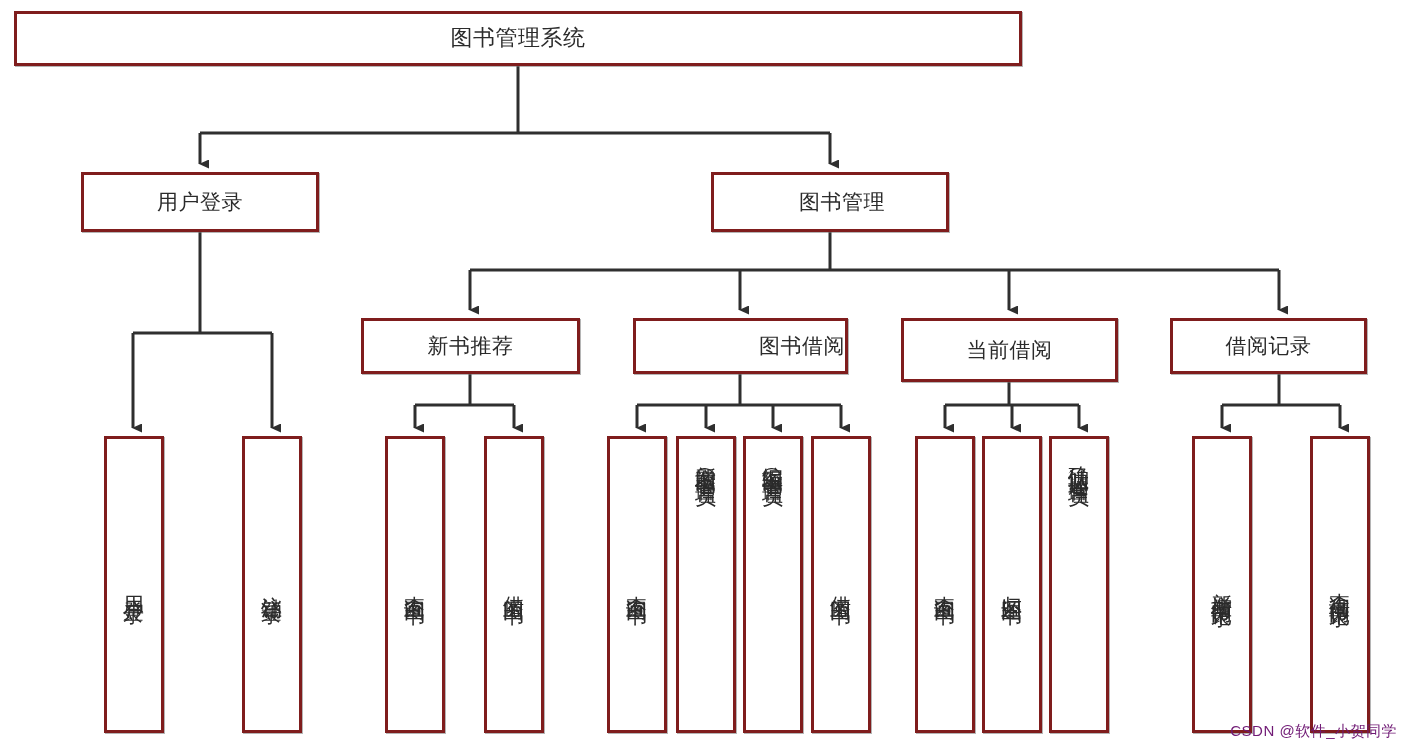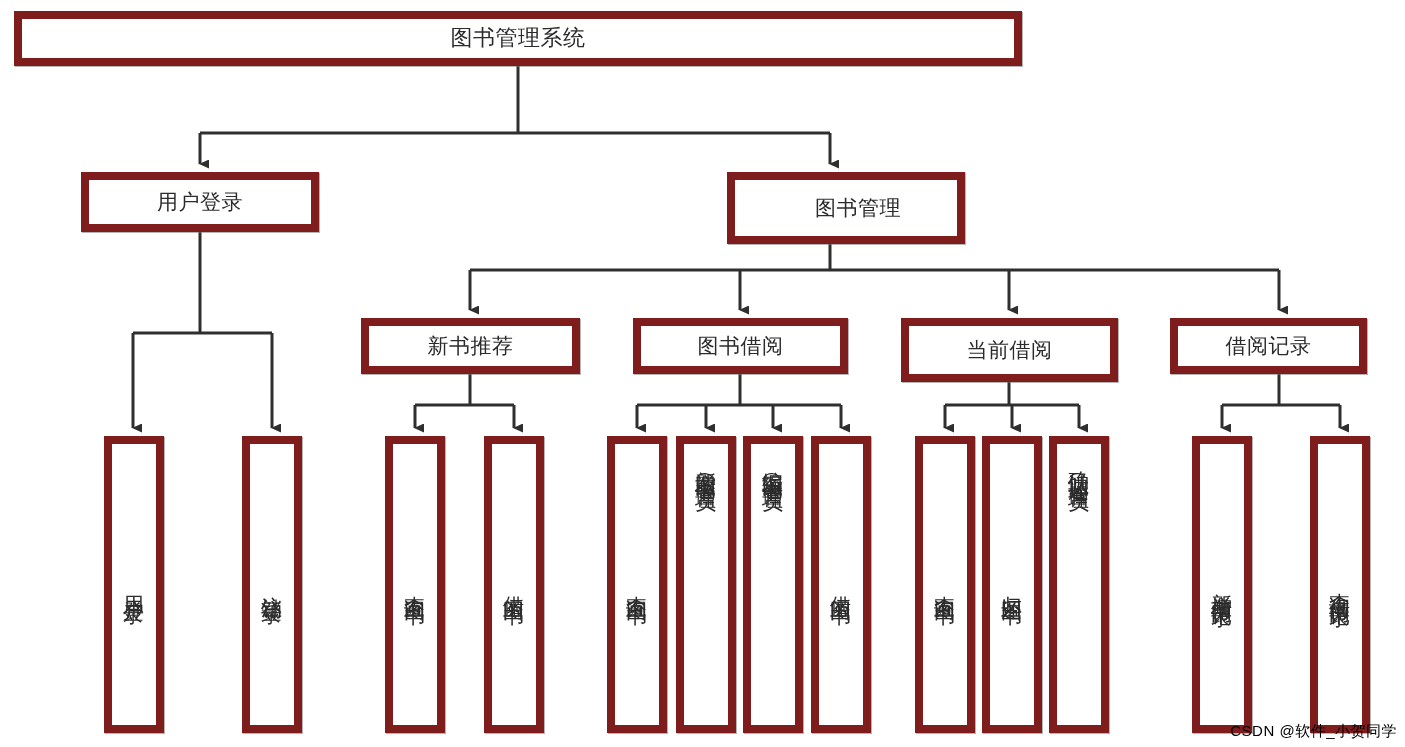--- a/index.html
+++ b/index.html
@@ -29,7 +29,7 @@
     position: absolute;
     box-sizing: border-box;
     background: #ffffff;
-    border: 8px solid #7f1d1d;
+    border: 3px solid #7f1d1d;
     box-shadow: 1px 1px 0 rgba(120,120,120,0.55);
     display: flex;
     align-items: center;

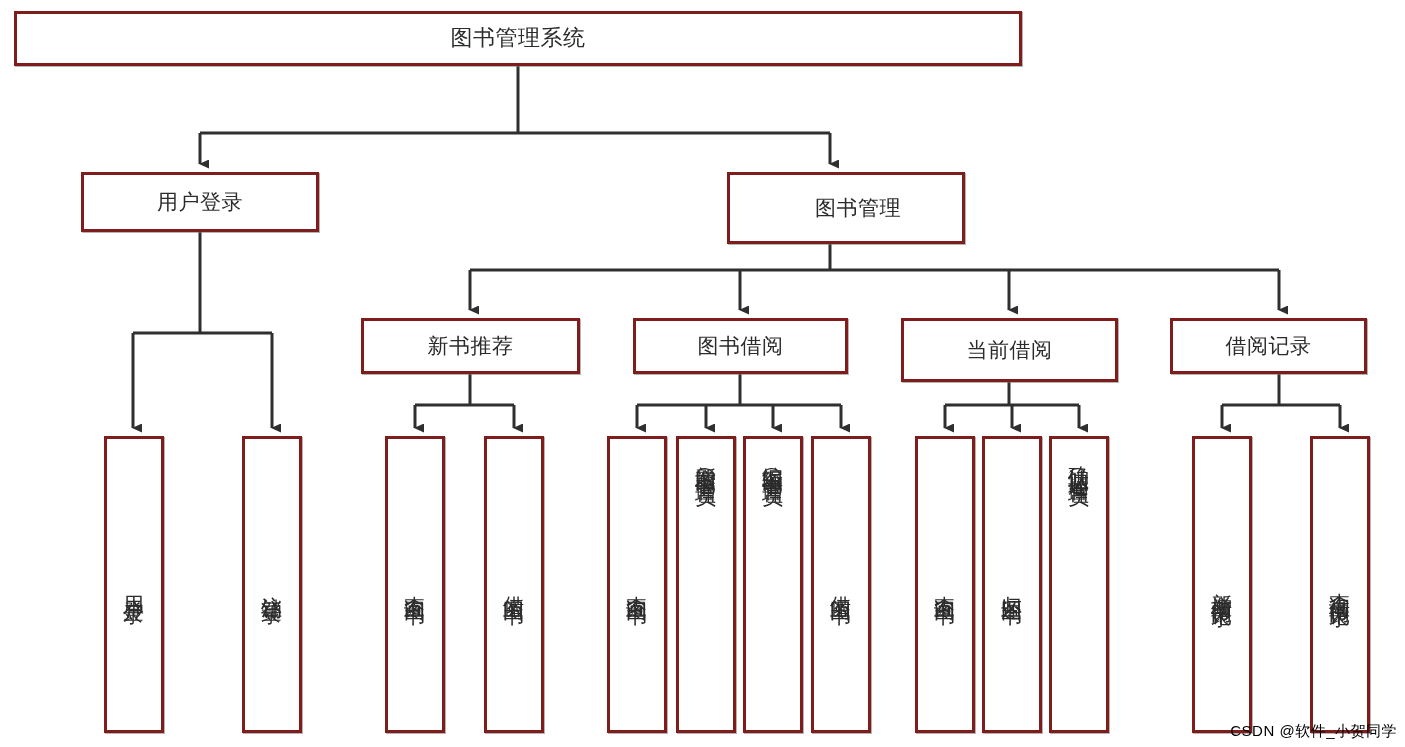--- a/index.html
+++ b/index.html
@@ -140,7 +140,7 @@
   <div class="node horizontal" style="left:81px; top:172px; width:238px; height:60px;">
     <span class="node-label">用户登录</span>
   </div>
-  <div class="node horizontal" style="left:727px; top:172px; width:238px; height:72px;padding-left:24px;">
+  <div class="node horizontal" style="left:711px; top:172px; width:238px; height:60px;padding-left:24px;">
     <span class="node-label">图书管理</span>
   </div>
 

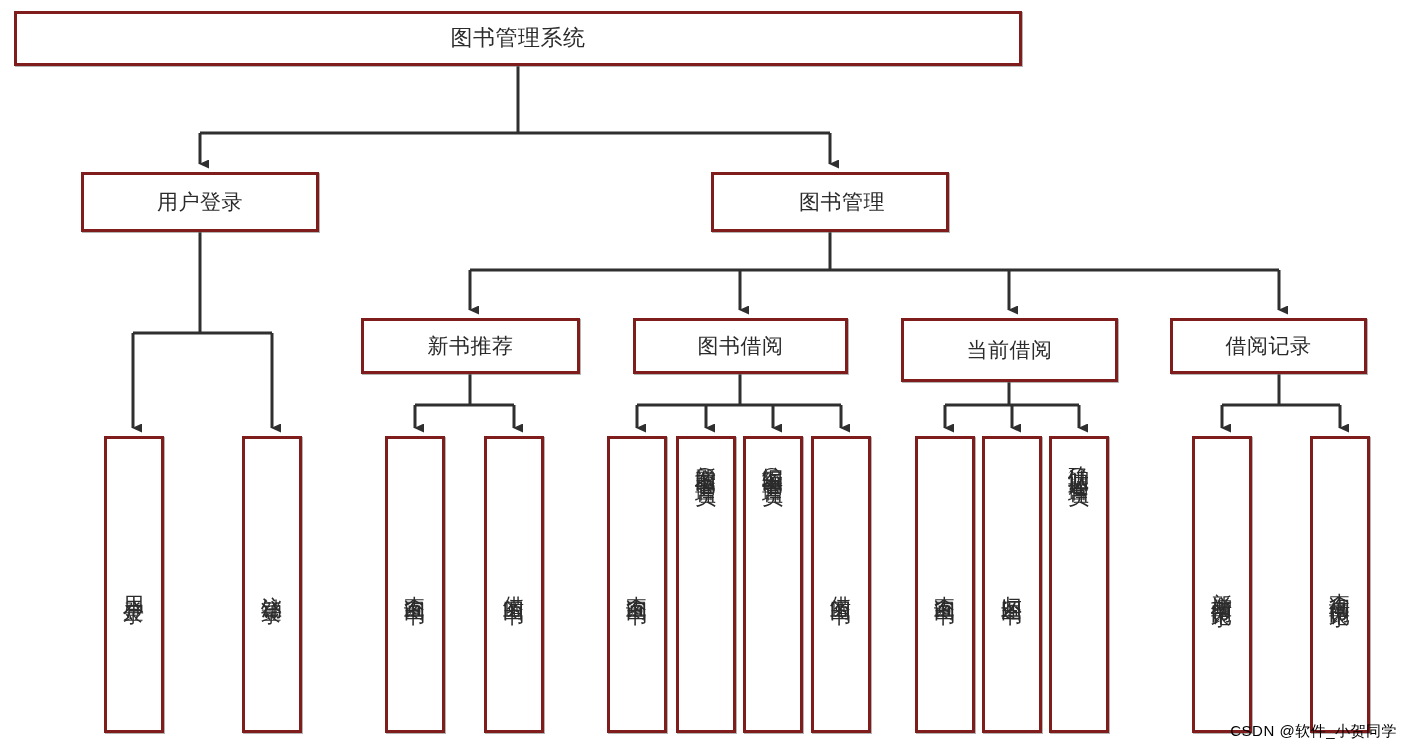--- a/index.html
+++ b/index.html
@@ -147,7 +147,7 @@
   <div class="node horizontal" style="left:361px; top:318px; width:219px; height:56px;text-align:center;">
     <span class="node-label">新书推荐</span>
   </div>
-  <div class="node horizontal" style="left:633px; top:318px; width:215px; height:56px;">
+  <div class="node horizontal" style="left:633px; top:318px; width:215px; height:56px;justify-content:flex-end;">
     <span class="node-label">图书借阅</span>
   </div>
   <div class="node horizontal" style="left:901px; top:318px; width:217px; height:64px;">

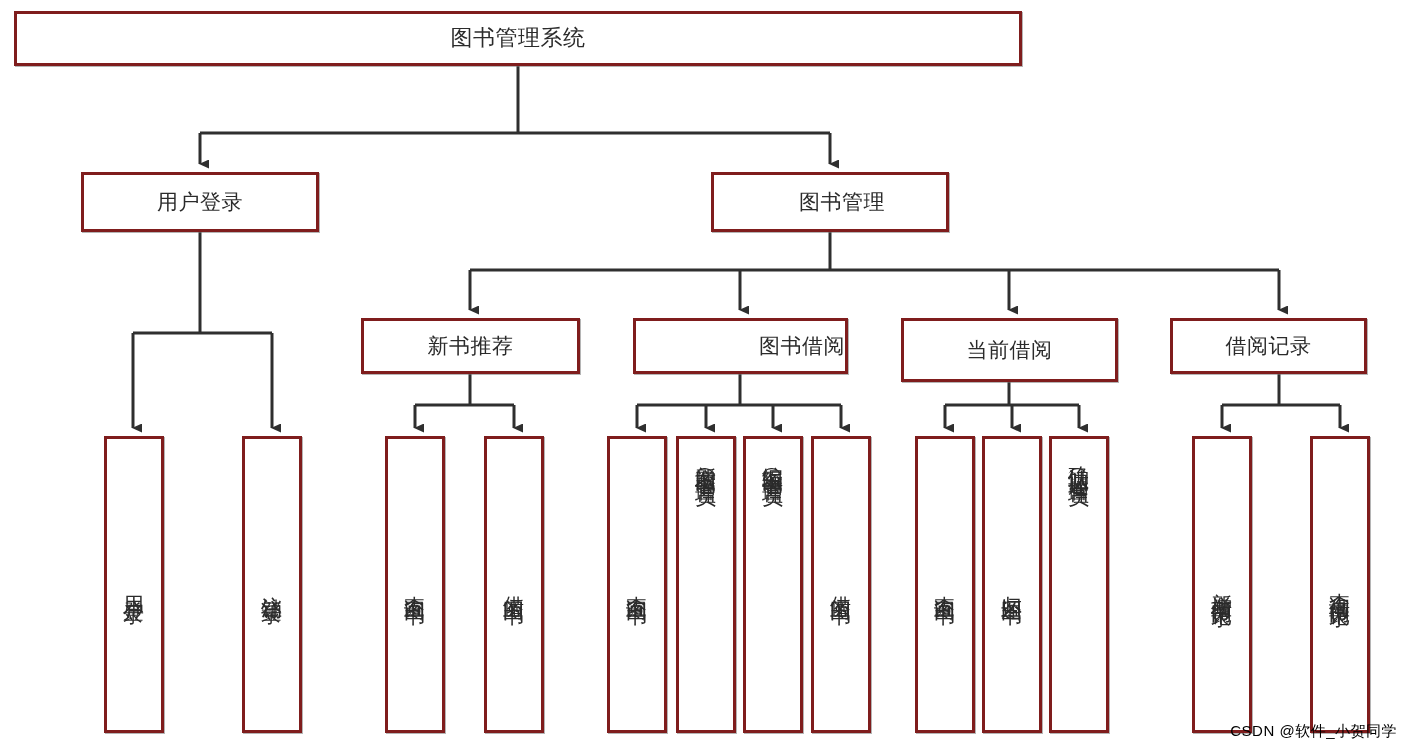--- a/index.html
+++ b/index.html
@@ -69,7 +69,7 @@
     right: 8px;
     bottom: 6px;
     font-size: 15px;
-    color: #000000;
+    color: #701a75;
     z-index: 3;
     white-space: nowrap;
     letter-spacing: 0.5px;

